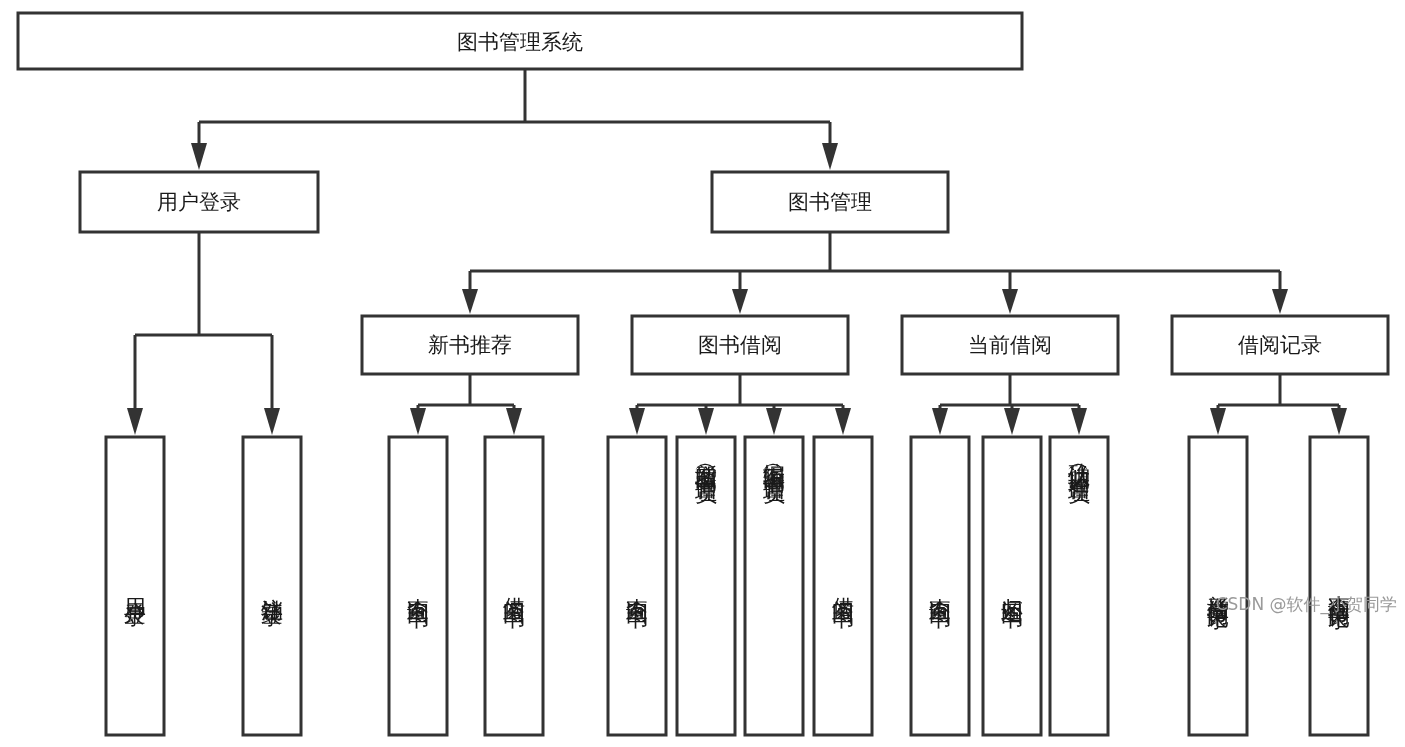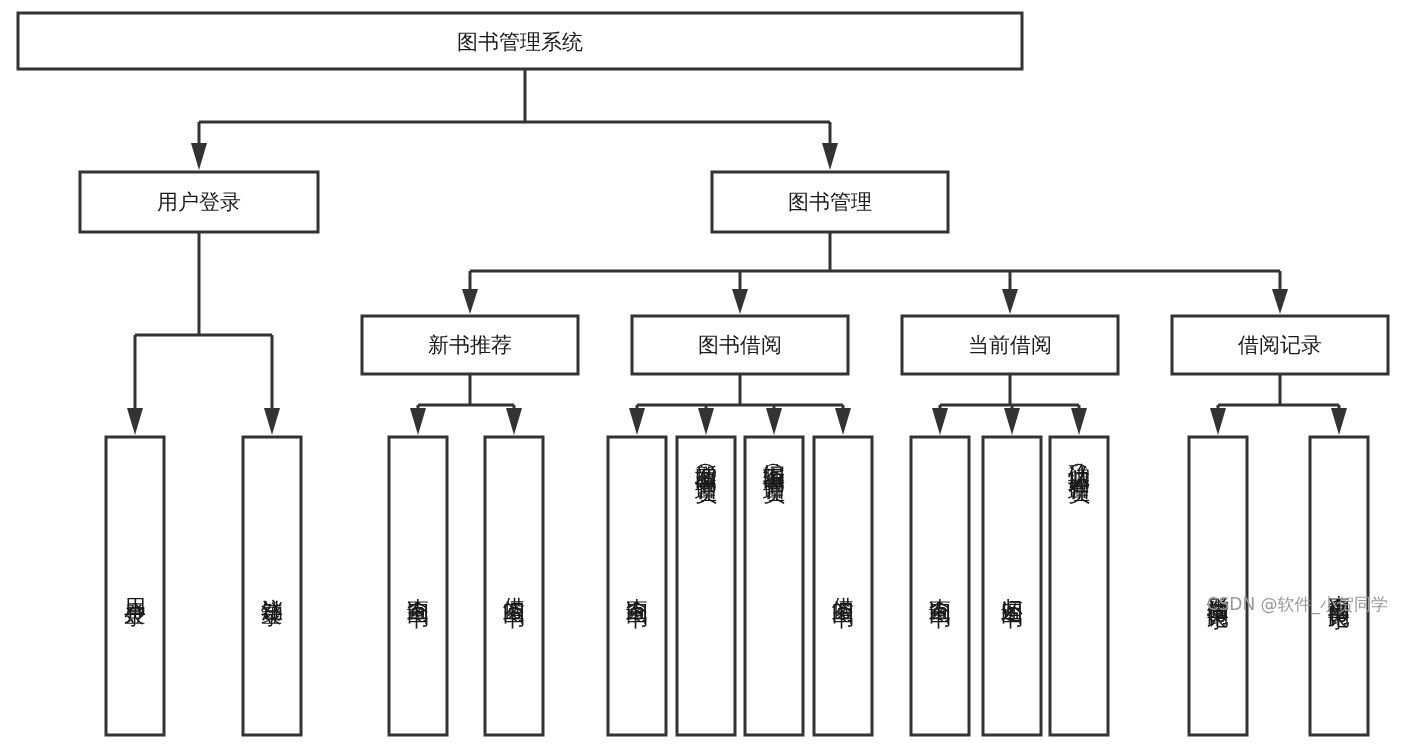--- a/index.html
+++ b/index.html
@@ -66,7 +66,7 @@
   }
   #watermark {
     position: absolute;
-    right: 17px;
+    right: 8px;
     bottom: 6px;
     font-family: "DejaVu Sans", "Liberation Sans", sans-serif;
     font-size: 17px;

